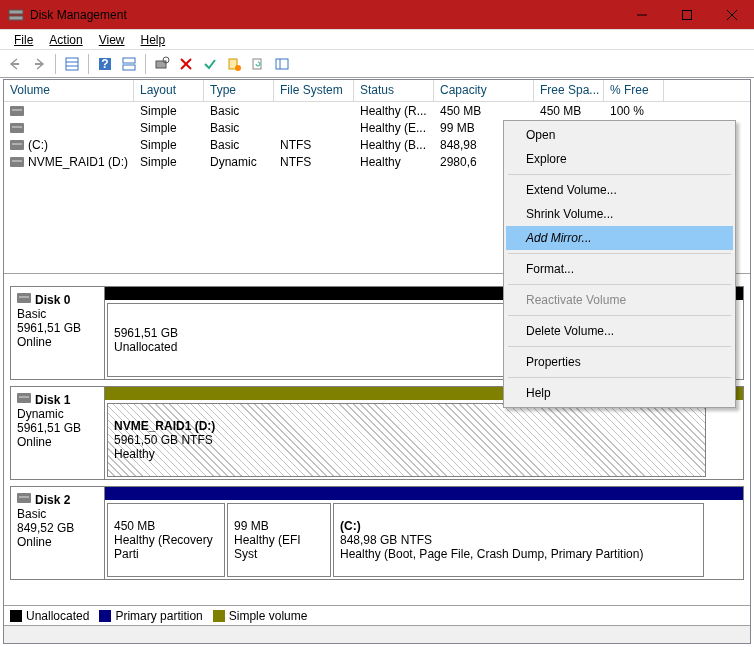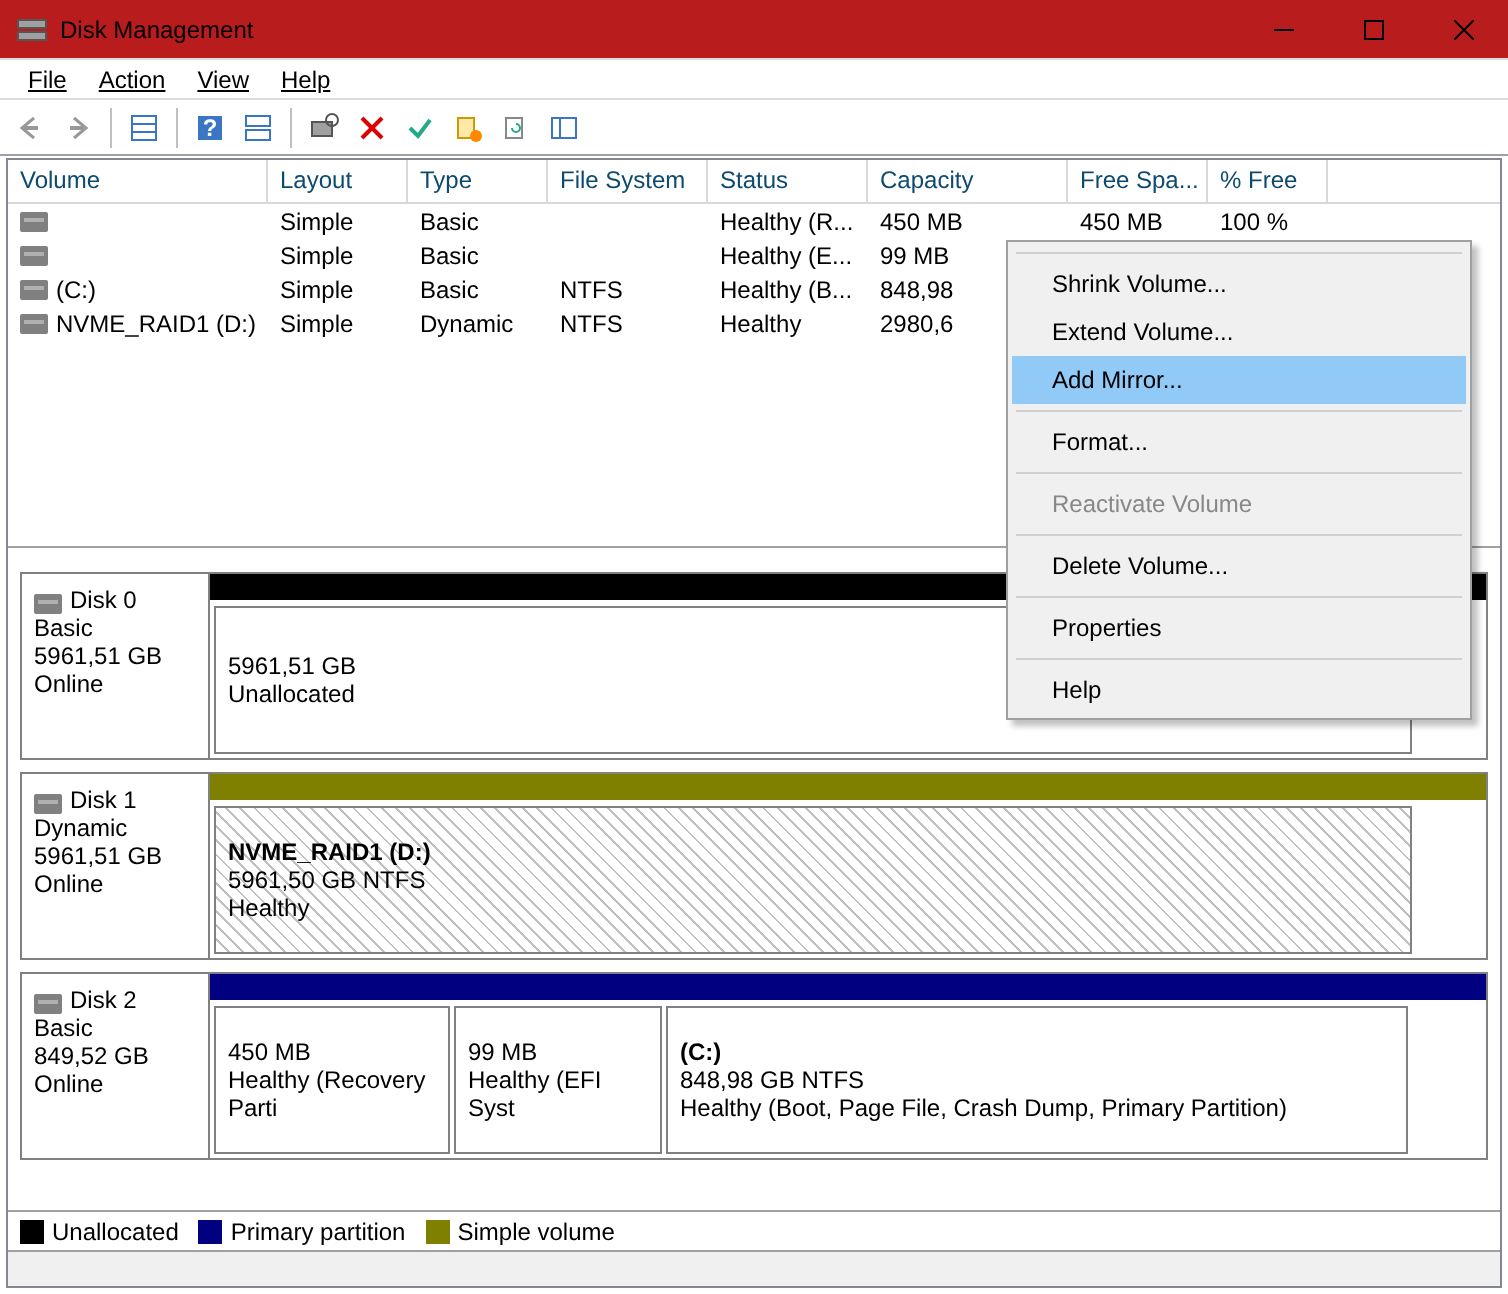--- a/index.html
+++ b/index.html
@@ -313,6 +313,7 @@
 </div>
 
 <div class="ctxmenu">
+  <div class="item">Open</div>
   <div class="sep"></div>
   <div class="item">Shrink Volume...</div>
   <div class="item">Extend Volume...</div>

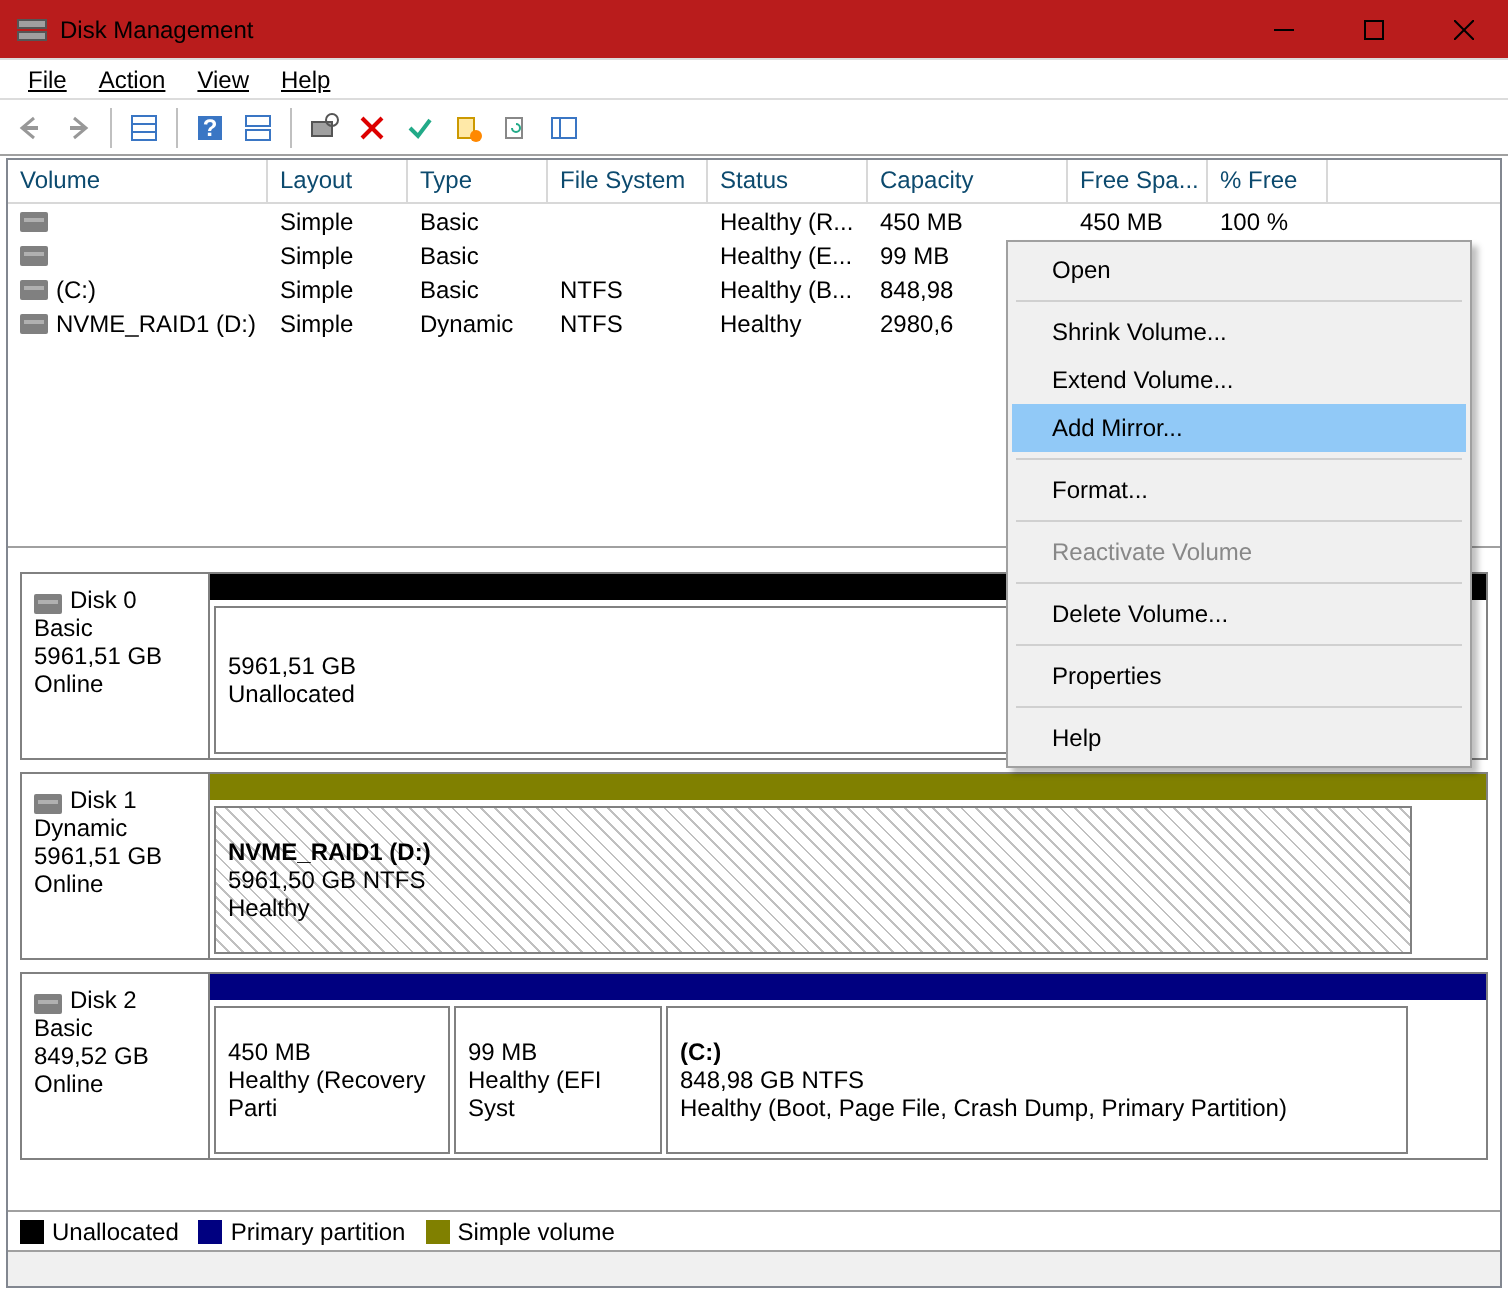--- a/index.html
+++ b/index.html
@@ -314,6 +314,7 @@
 
 <div class="ctxmenu">
   <div class="item">Open</div>
+  <div class="item">Explore</div>
   <div class="sep"></div>
   <div class="item">Shrink Volume...</div>
   <div class="item">Extend Volume...</div>

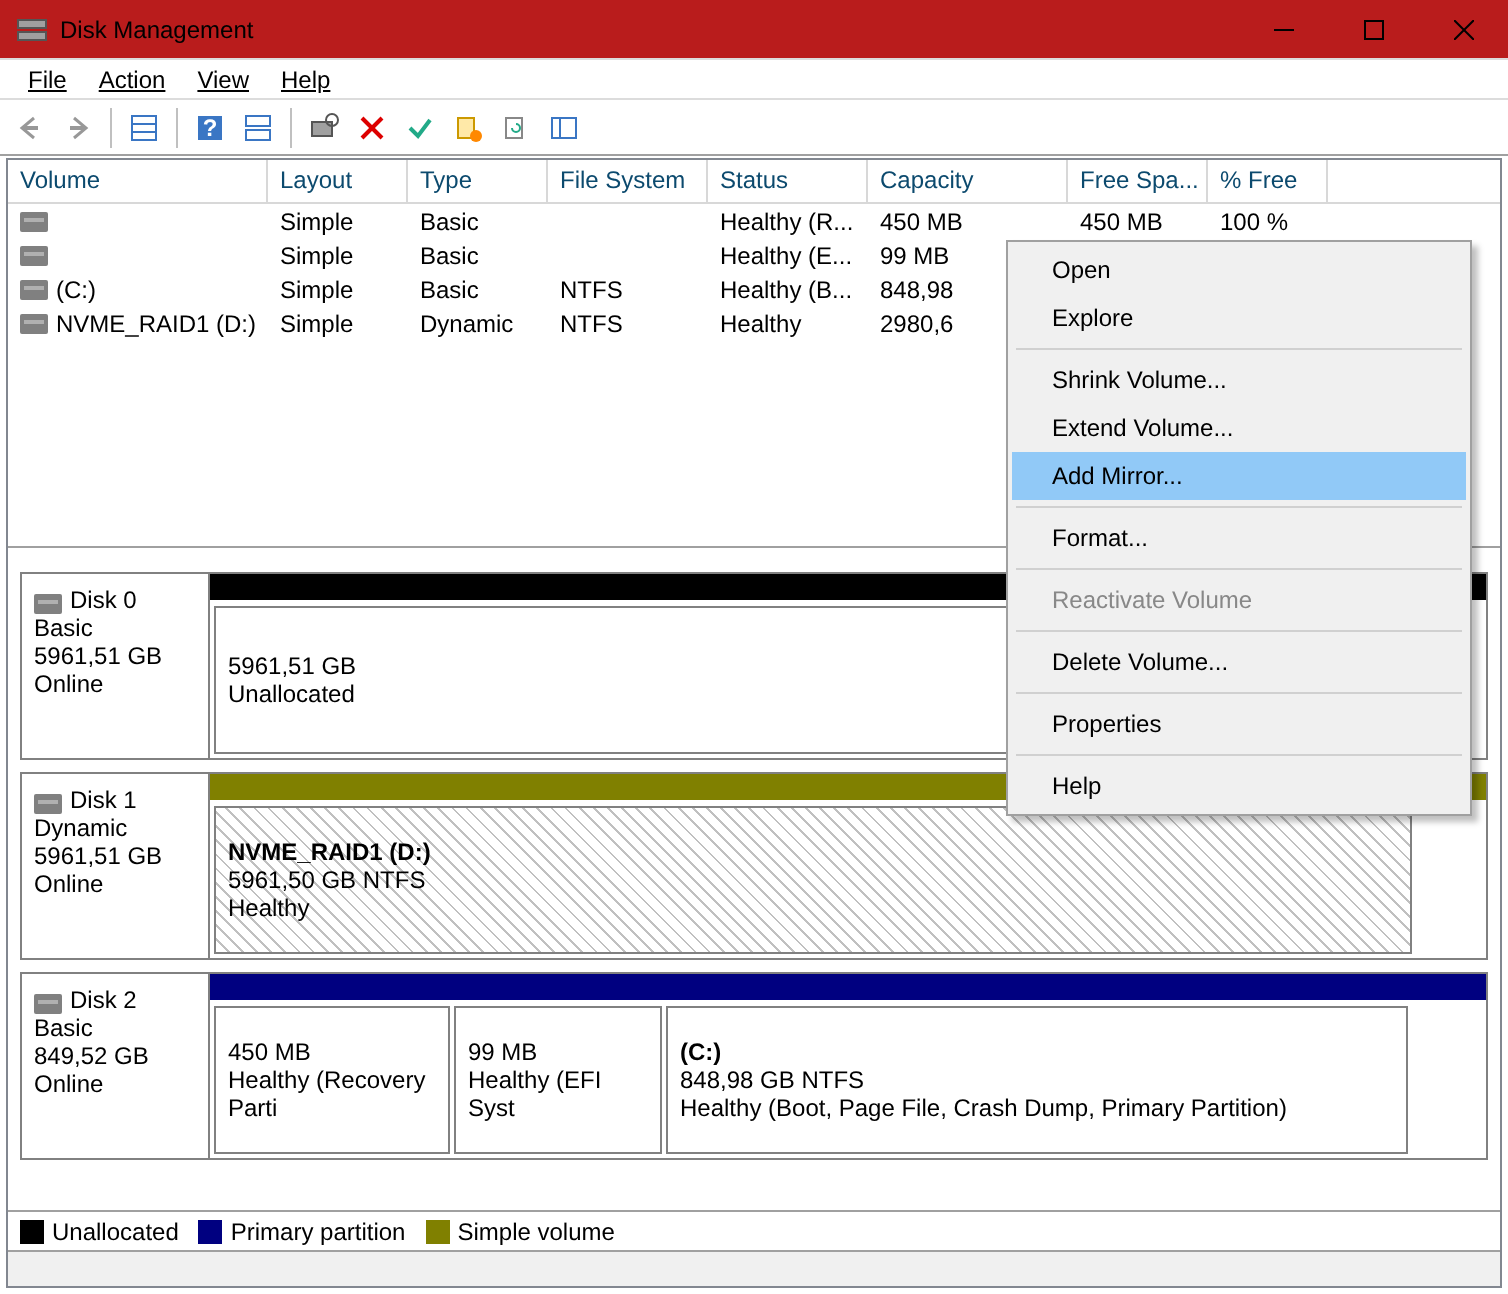--- a/index.html
+++ b/index.html
@@ -316,8 +316,8 @@
   <div class="item">Open</div>
   <div class="item">Explore</div>
   <div class="sep"></div>
+  <div class="item">Extend Volume...</div>
   <div class="item">Shrink Volume...</div>
-  <div class="item">Extend Volume...</div>
   <div class="item selected">Add Mirror...</div>
   <div class="sep"></div>
   <div class="item">Format...</div>

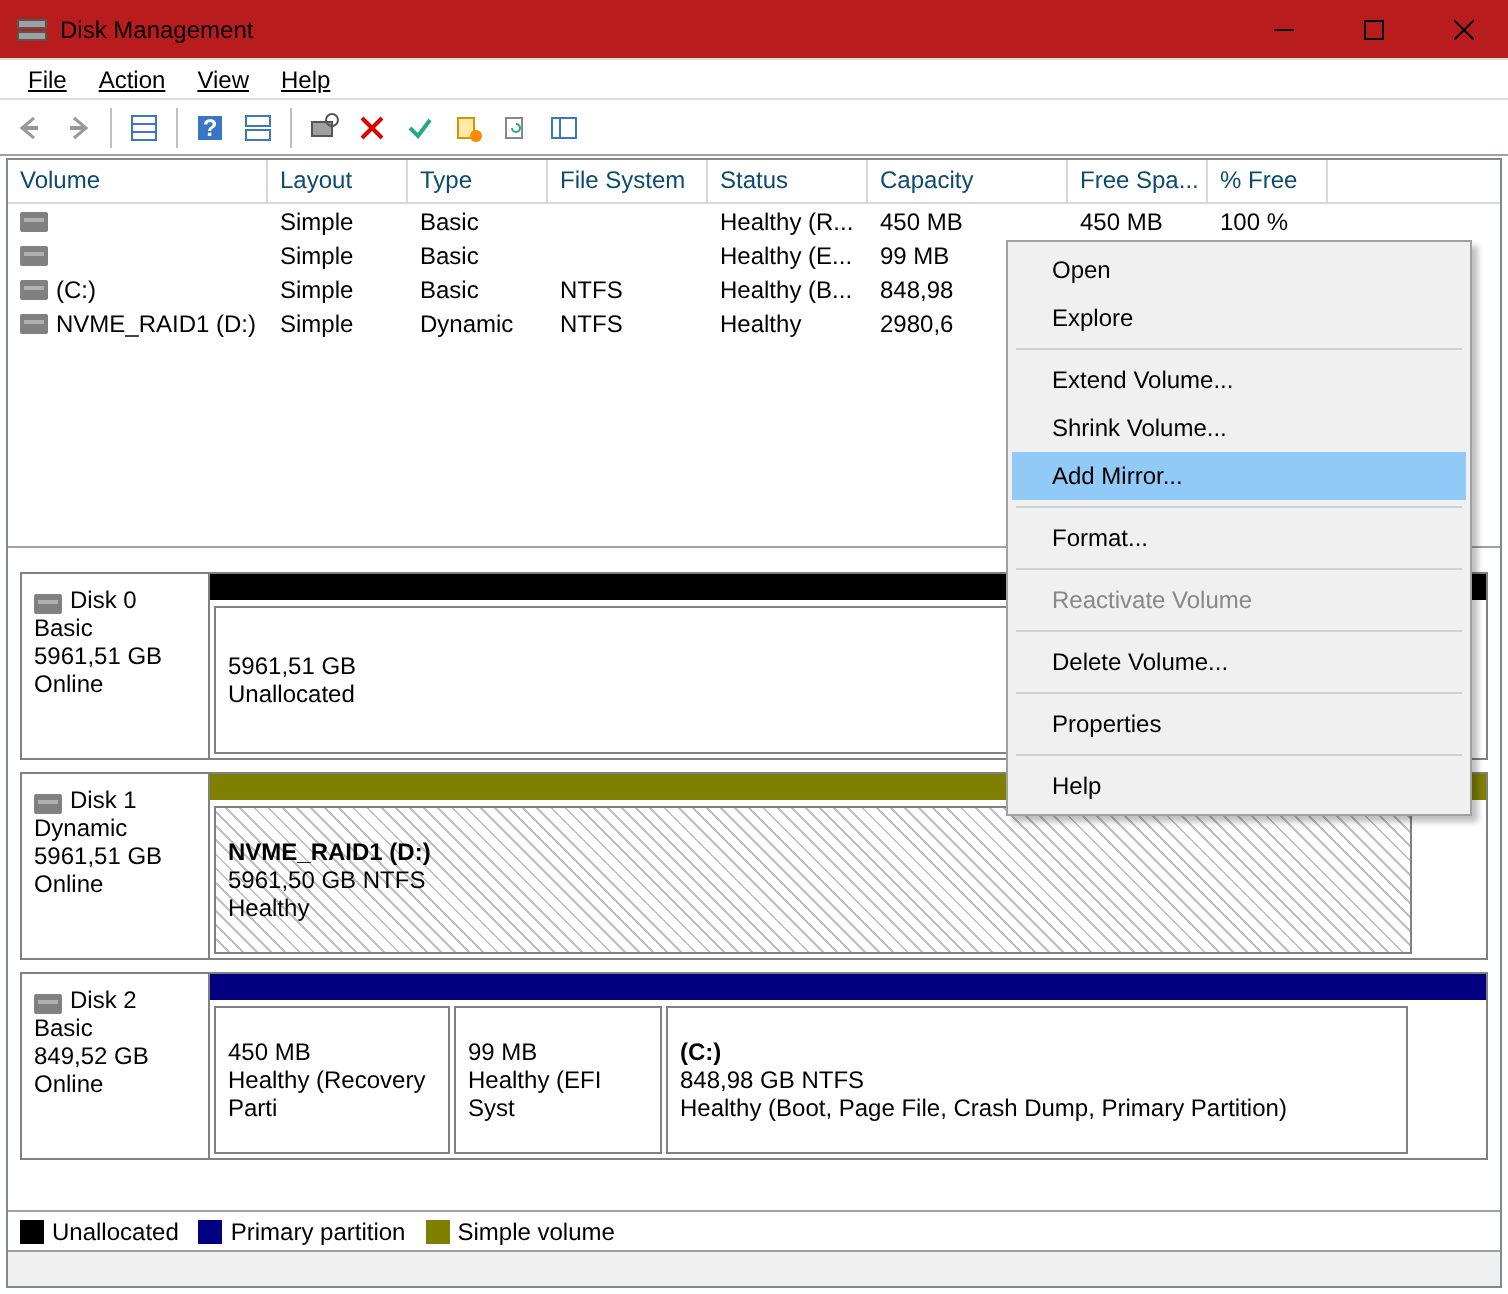--- a/index.html
+++ b/index.html
@@ -53,7 +53,7 @@
 .ctxmenu { position:absolute; left:503px; top:120px; width:233px; background:#f0f0f0; border:1px solid #a0a0a0; box-shadow:3px 3px 3px rgba(0,0,0,0.25); padding:2px; z-index:100;}
 .ctxmenu .item{padding:5px 20px; white-space:nowrap;}
 .ctxmenu .item.disabled{color:#888;}
-.ctxmenu .item.selected{background:#91c9f7;}
+.ctxmenu .item.selected{background:#91c9f7;font-style:italic;}
 .ctxmenu .sep{height:1px;background:#d0d0d0;margin:3px 2px;}
 
 .dicon{width:14px;height:10px;background:#808080;border-radius:1px;display:inline-block;position:relative;}

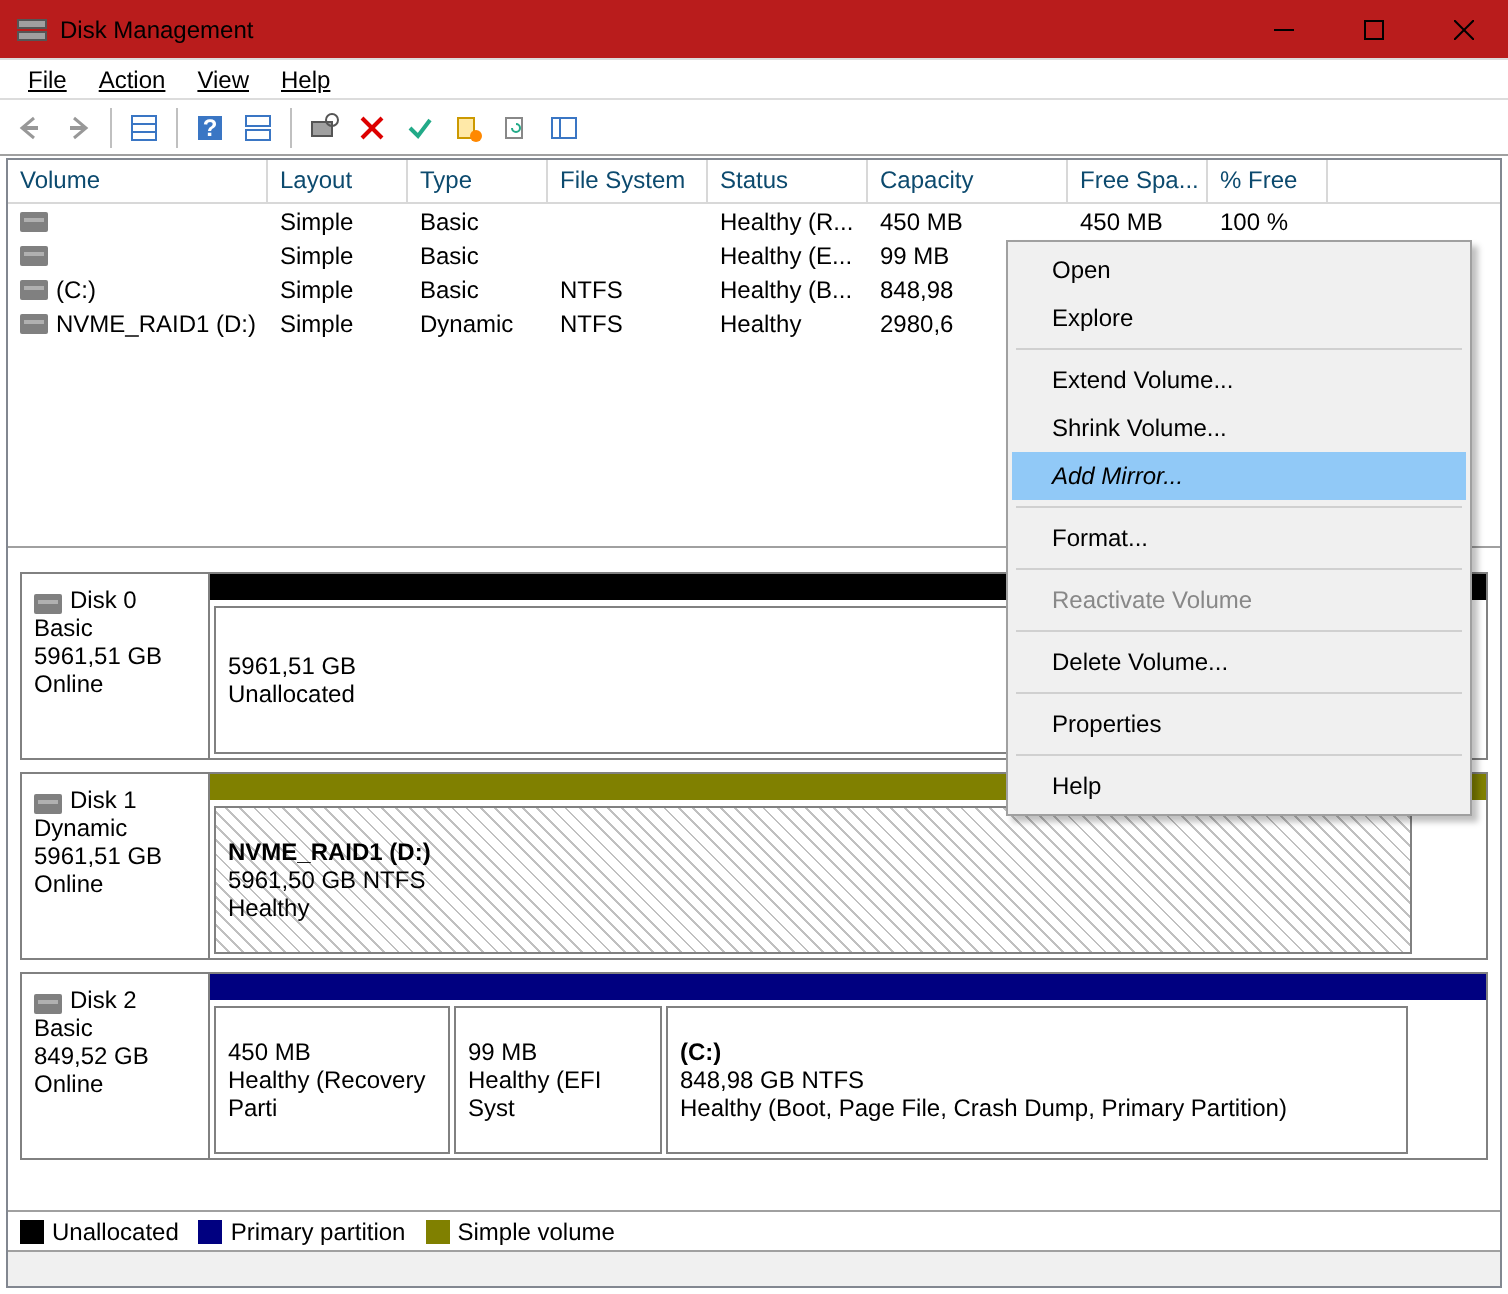--- a/index.html
+++ b/index.html
@@ -36,7 +36,7 @@
 .diskmap { position:absolute; top:200px; left:0; right:0; bottom:38px; overflow:auto; padding:6px;}
 .disk-row { display:flex; border:1px solid #818181; margin-bottom:6px; background:#fff; min-height:94px;}
 .disk-info { width:94px; border-right:1px solid #818181; padding:6px; display:flex; flex-direction:column; background:#fff;}
-.disk-info .diskname{font-weight:normal; display:flex; align-items:flex-end; gap:4px;}
+.disk-info .diskname{font-weight:bold; display:flex; align-items:flex-start; gap:4px;}
 .disk-parts { flex:1; display:flex; flex-direction:column;}
 .disk-bar { height:14px; display:flex;}
 .disk-partitions { flex:1; display:flex; padding:2px 2px 2px 2px; gap:2px;}

